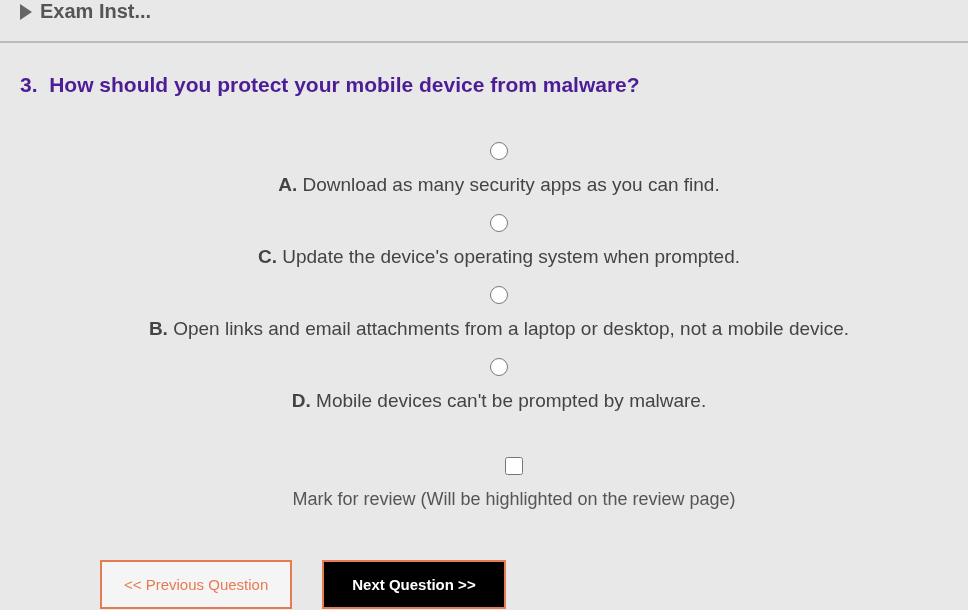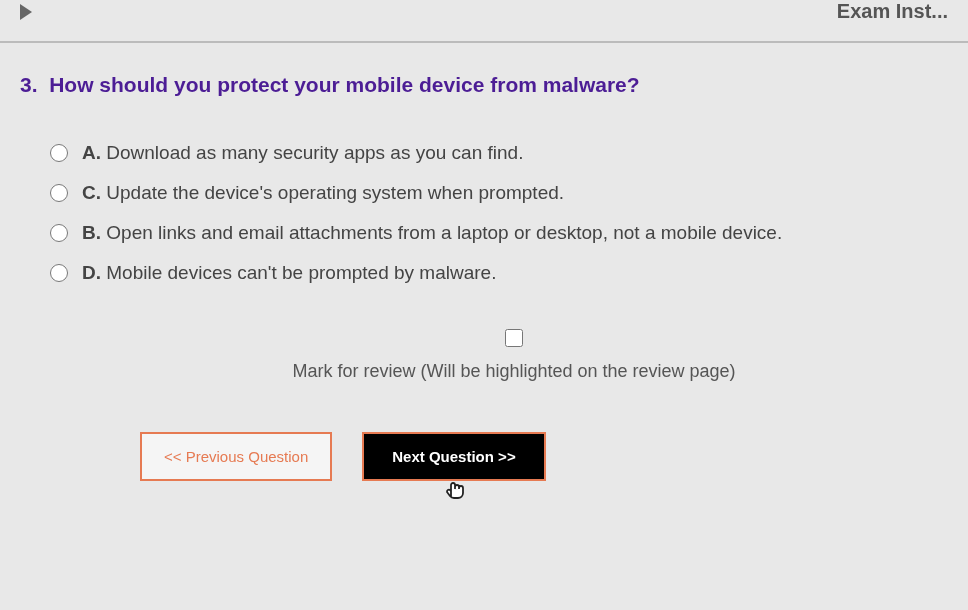--- a/index.html
+++ b/index.html
@@ -27,7 +27,6 @@
       font-weight: bold;
       font-size: 20px;
       color: #555;
-      justify-content: space-between;
     }
     .triangle {
       width: 0;

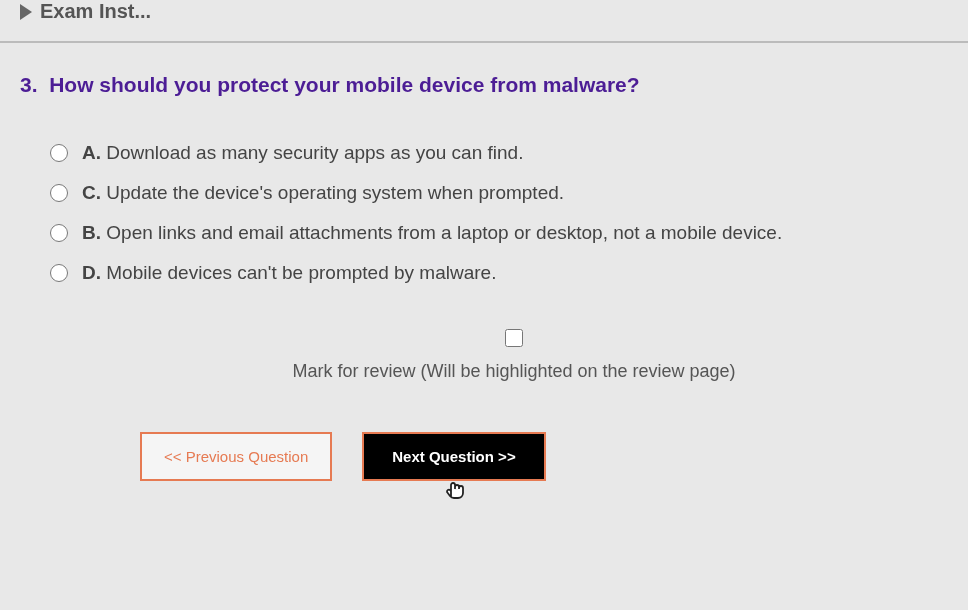--- a/index.html
+++ b/index.html
@@ -71,6 +71,7 @@
       margin-bottom: 18px;
       font-size: 19px;
       color: #444;
+      flex-direction: column;
     }
     .option-row input[type="radio"] {
       width: 18px;

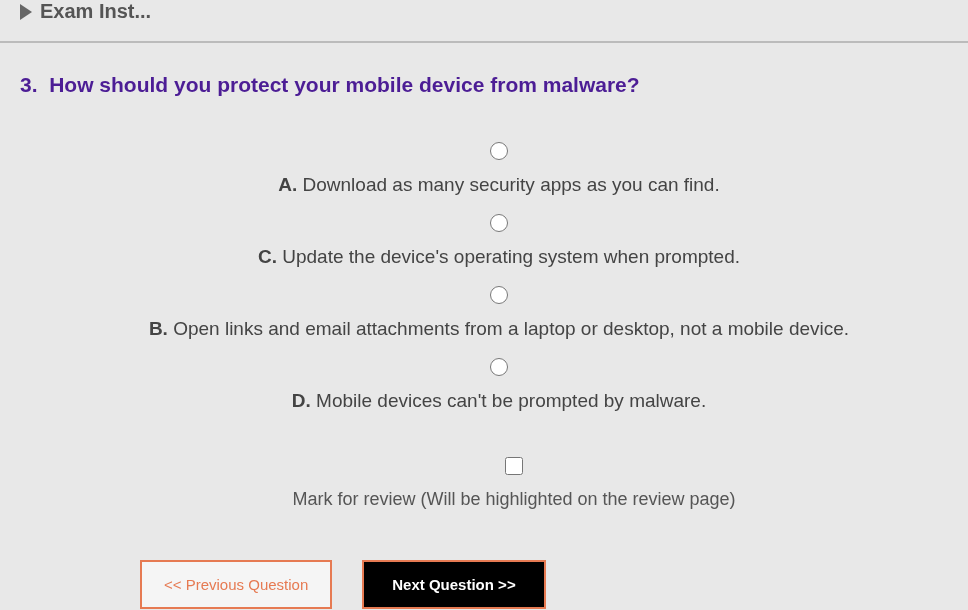--- a/index.html
+++ b/index.html
@@ -111,7 +111,6 @@
       font-size: 15px;
       cursor: pointer;
       font-family: inherit;
-      margin-left: 40px;
     }
     .btn-next {
       background: #000000;

